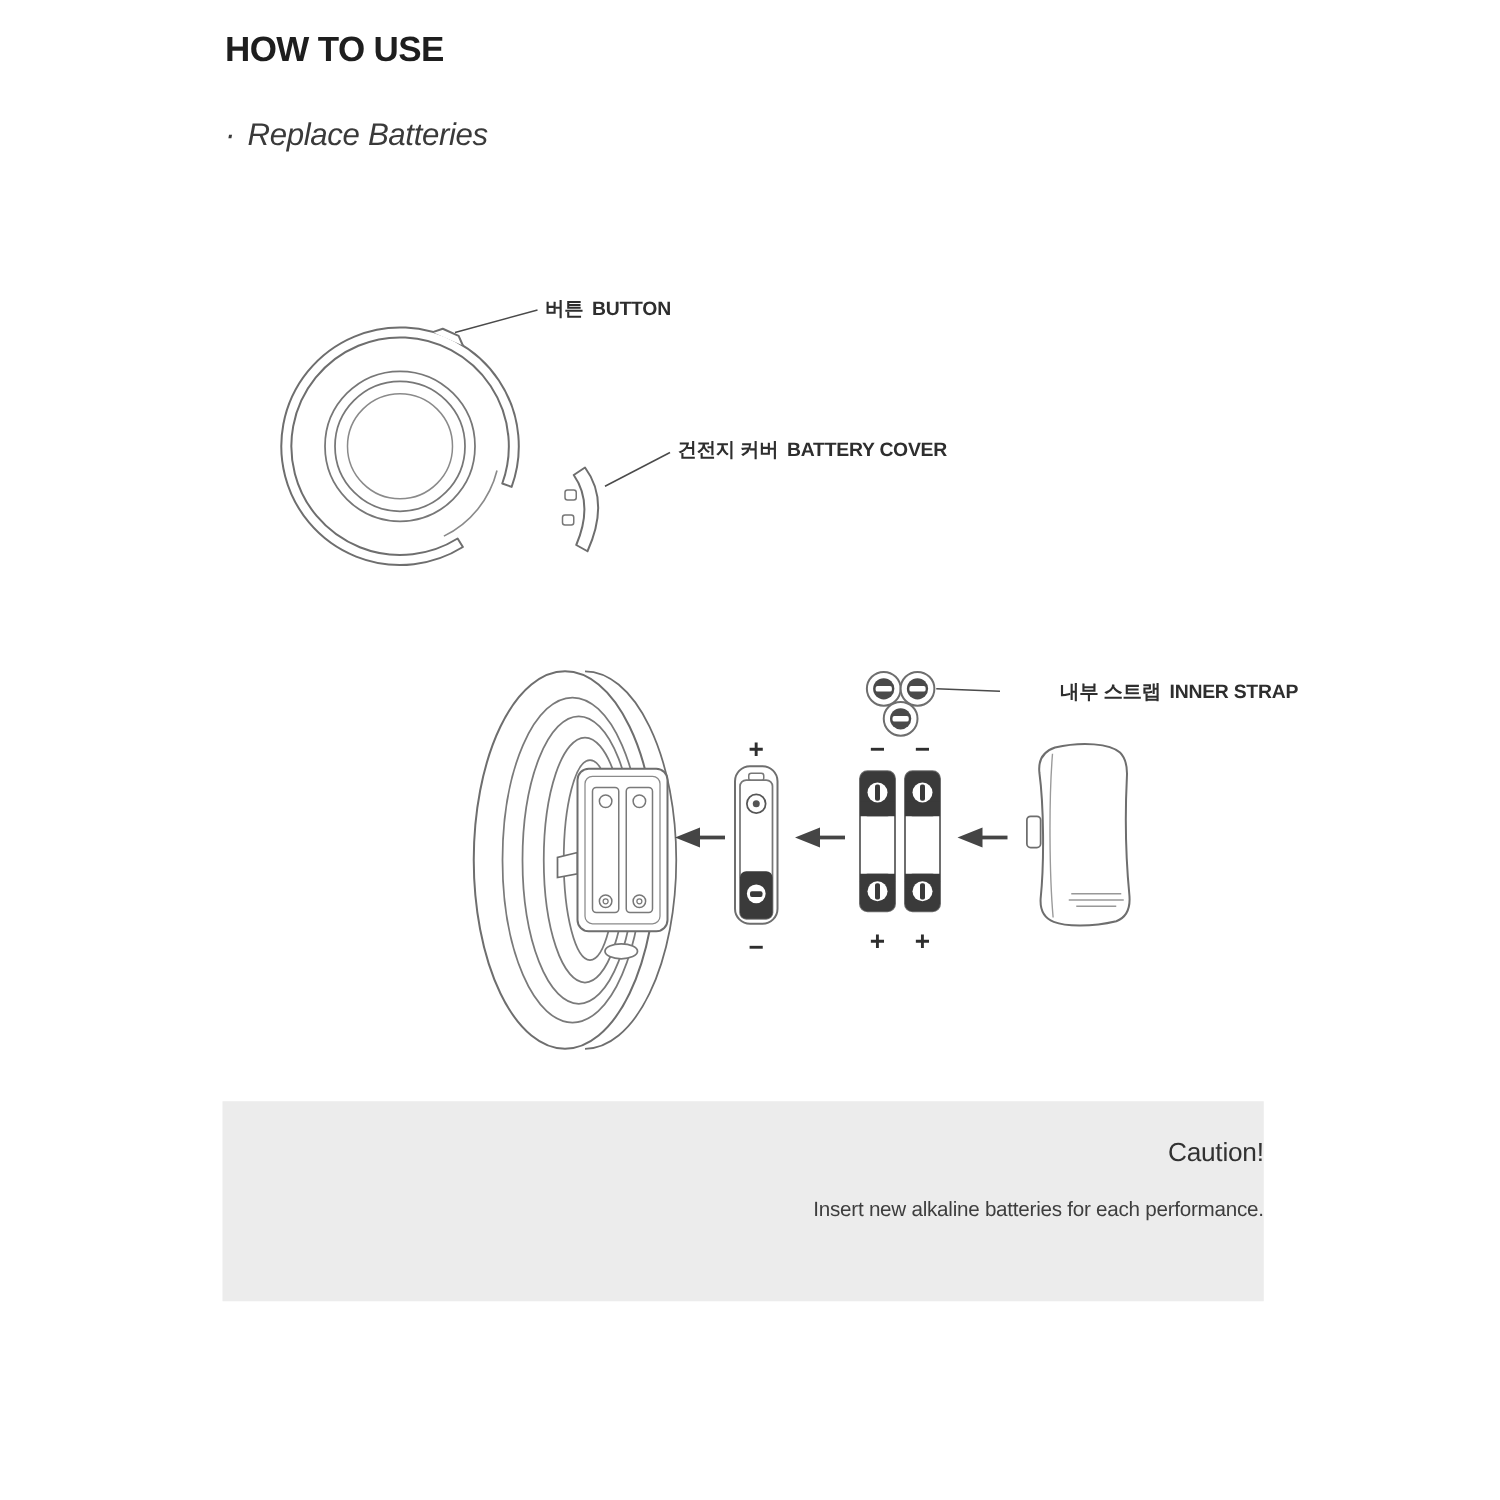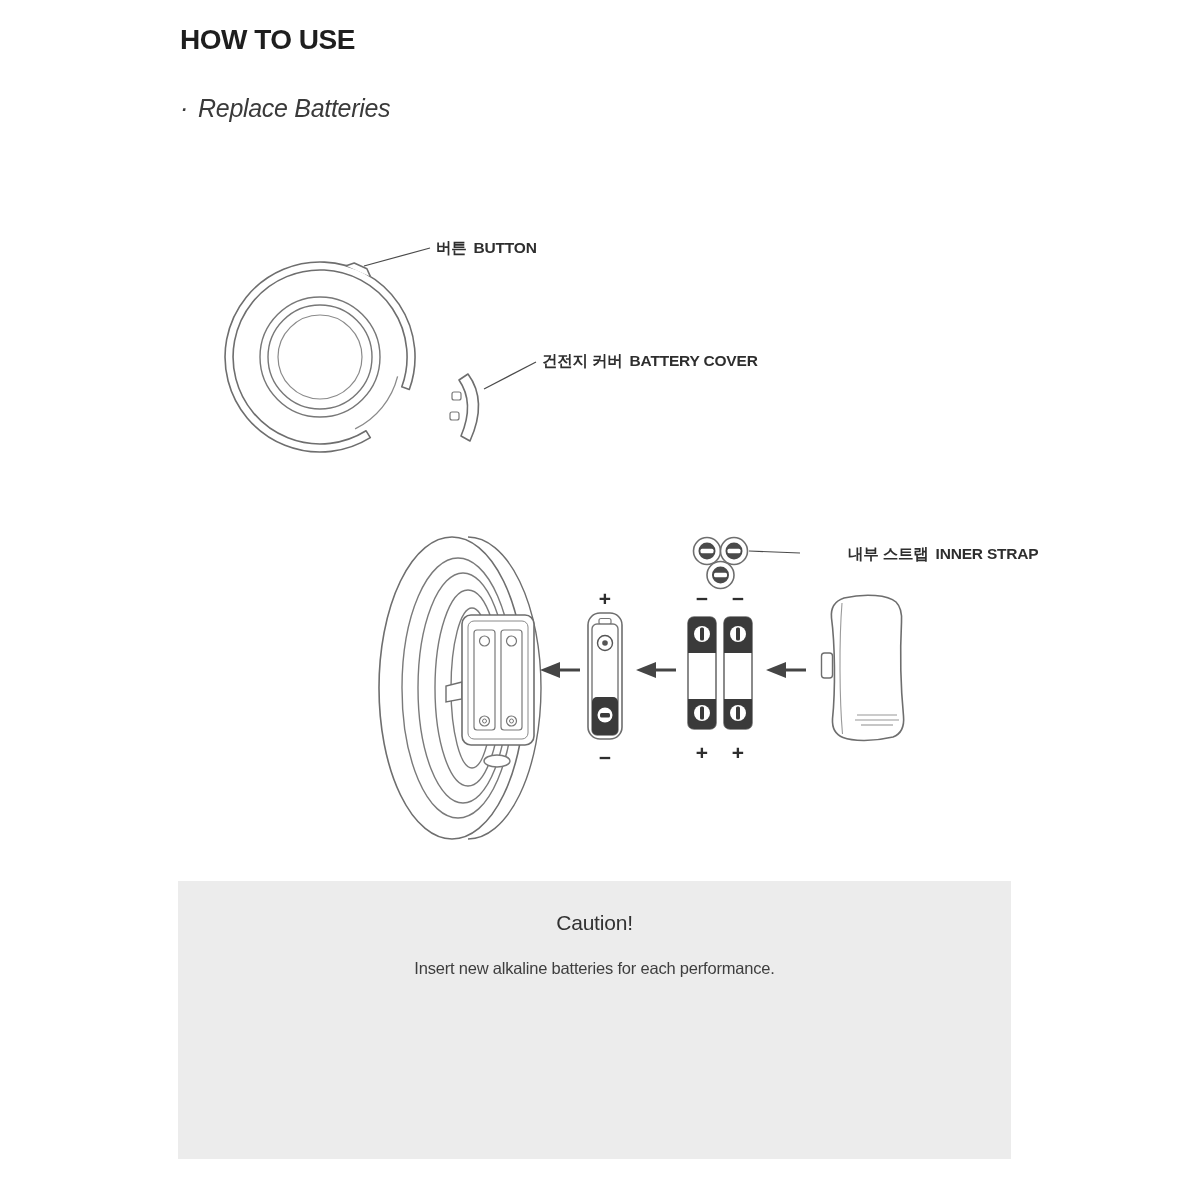--- a/index.html
+++ b/index.html
@@ -31,8 +31,8 @@
   .callout-cover  { left:542px; top:349px; }
   .callout-strap  { left:808px; top:542px;margin-left:40px; }
   .caution-box {
-    left:178px; top:881px; width:833px; height:278px; background:#ececec;
-    text-align:center;
+    left:178px; top:881px; width:833px; height:160px; background:#ececec;
+    text-align:right;
   }
   .caution-title {
     padding-top:30px; font-size:21px; font-weight:500; color:#323232;

